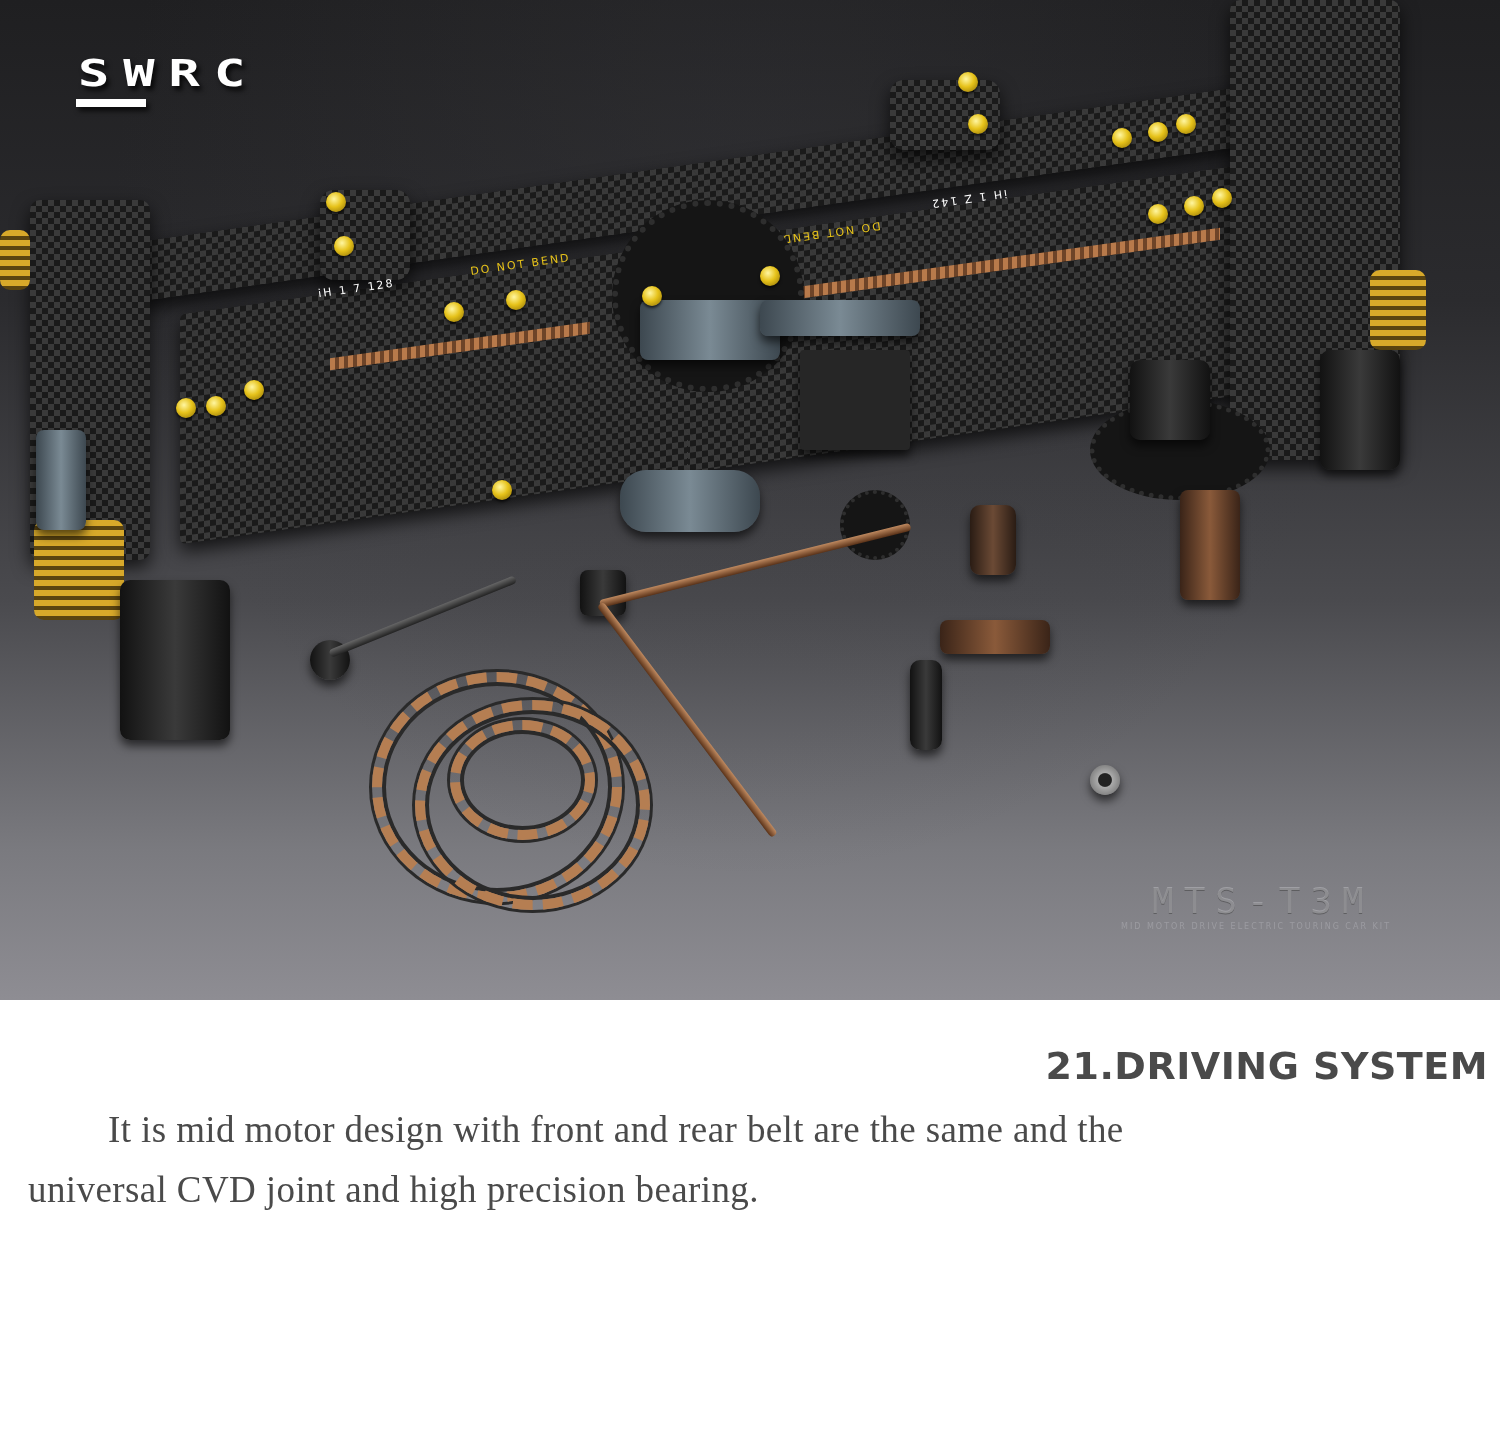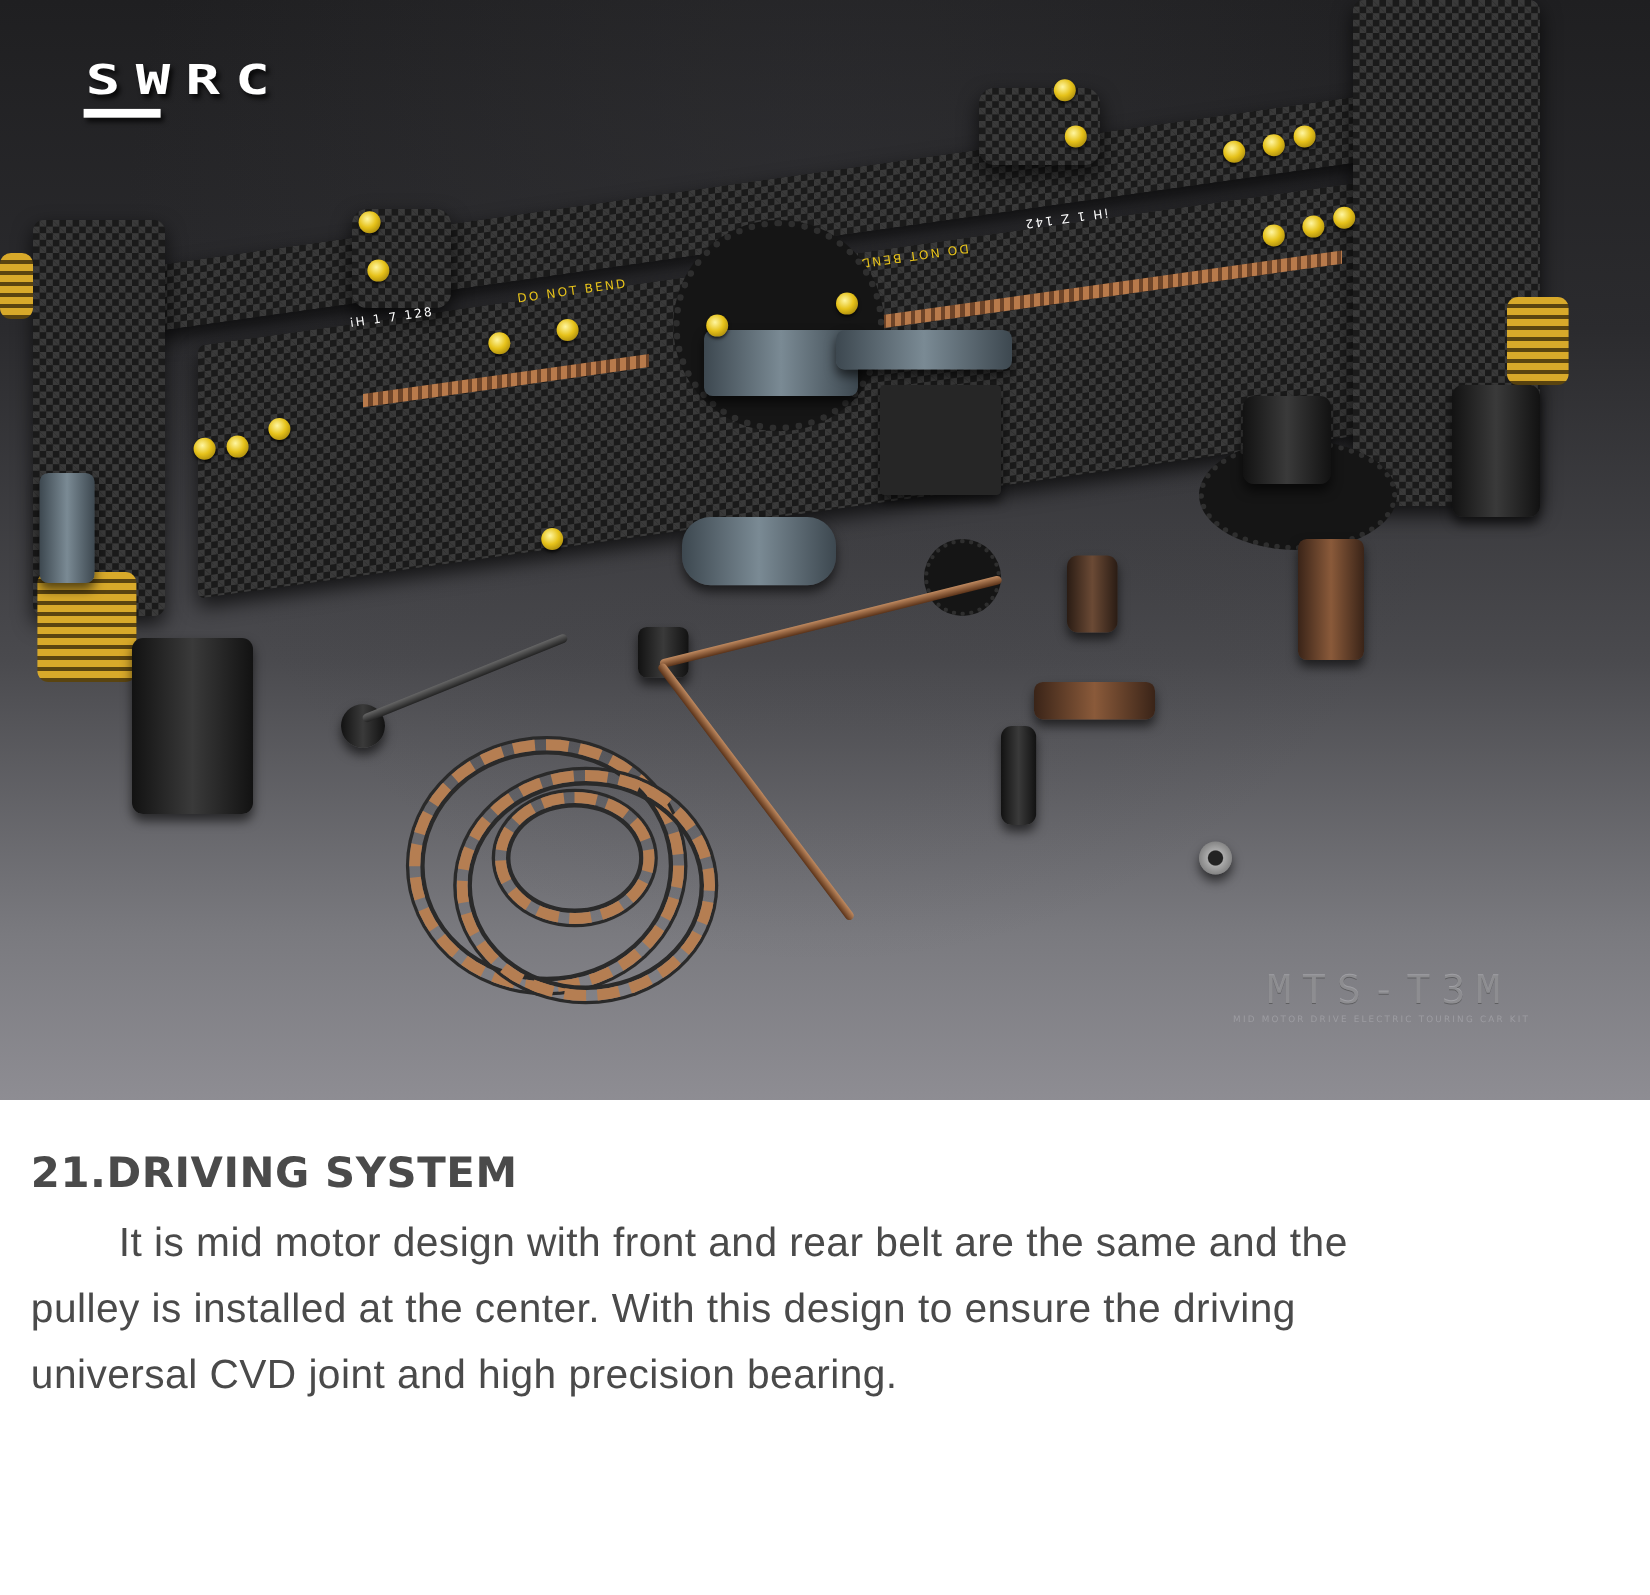--- a/index.html
+++ b/index.html
@@ -61,7 +61,7 @@
 
     
     .content { position: absolute; left: 28px; top: 1040px; width: 1460px; color: #4a4a4a; }
-    .heading { font-family: "DejaVu Sans", sans-serif; font-weight: bold; font-size: 38px; line-height: 52px; margin: 0; letter-spacing: 0.5px; }
+    .heading { font-family: "DejaVu Sans", sans-serif; font-weight: bold; font-size: 38px; line-height: 52px; margin: 0; letter-spacing: 0.5px; text-align: right; }
     .body-line { font-family: Liberation Sans, sans-serif; font-size: 37px; line-height: 60px; margin: 0; white-space: nowrap; letter-spacing: 0.4px; }
     .indent { padding-left: 80px; }
   </style>

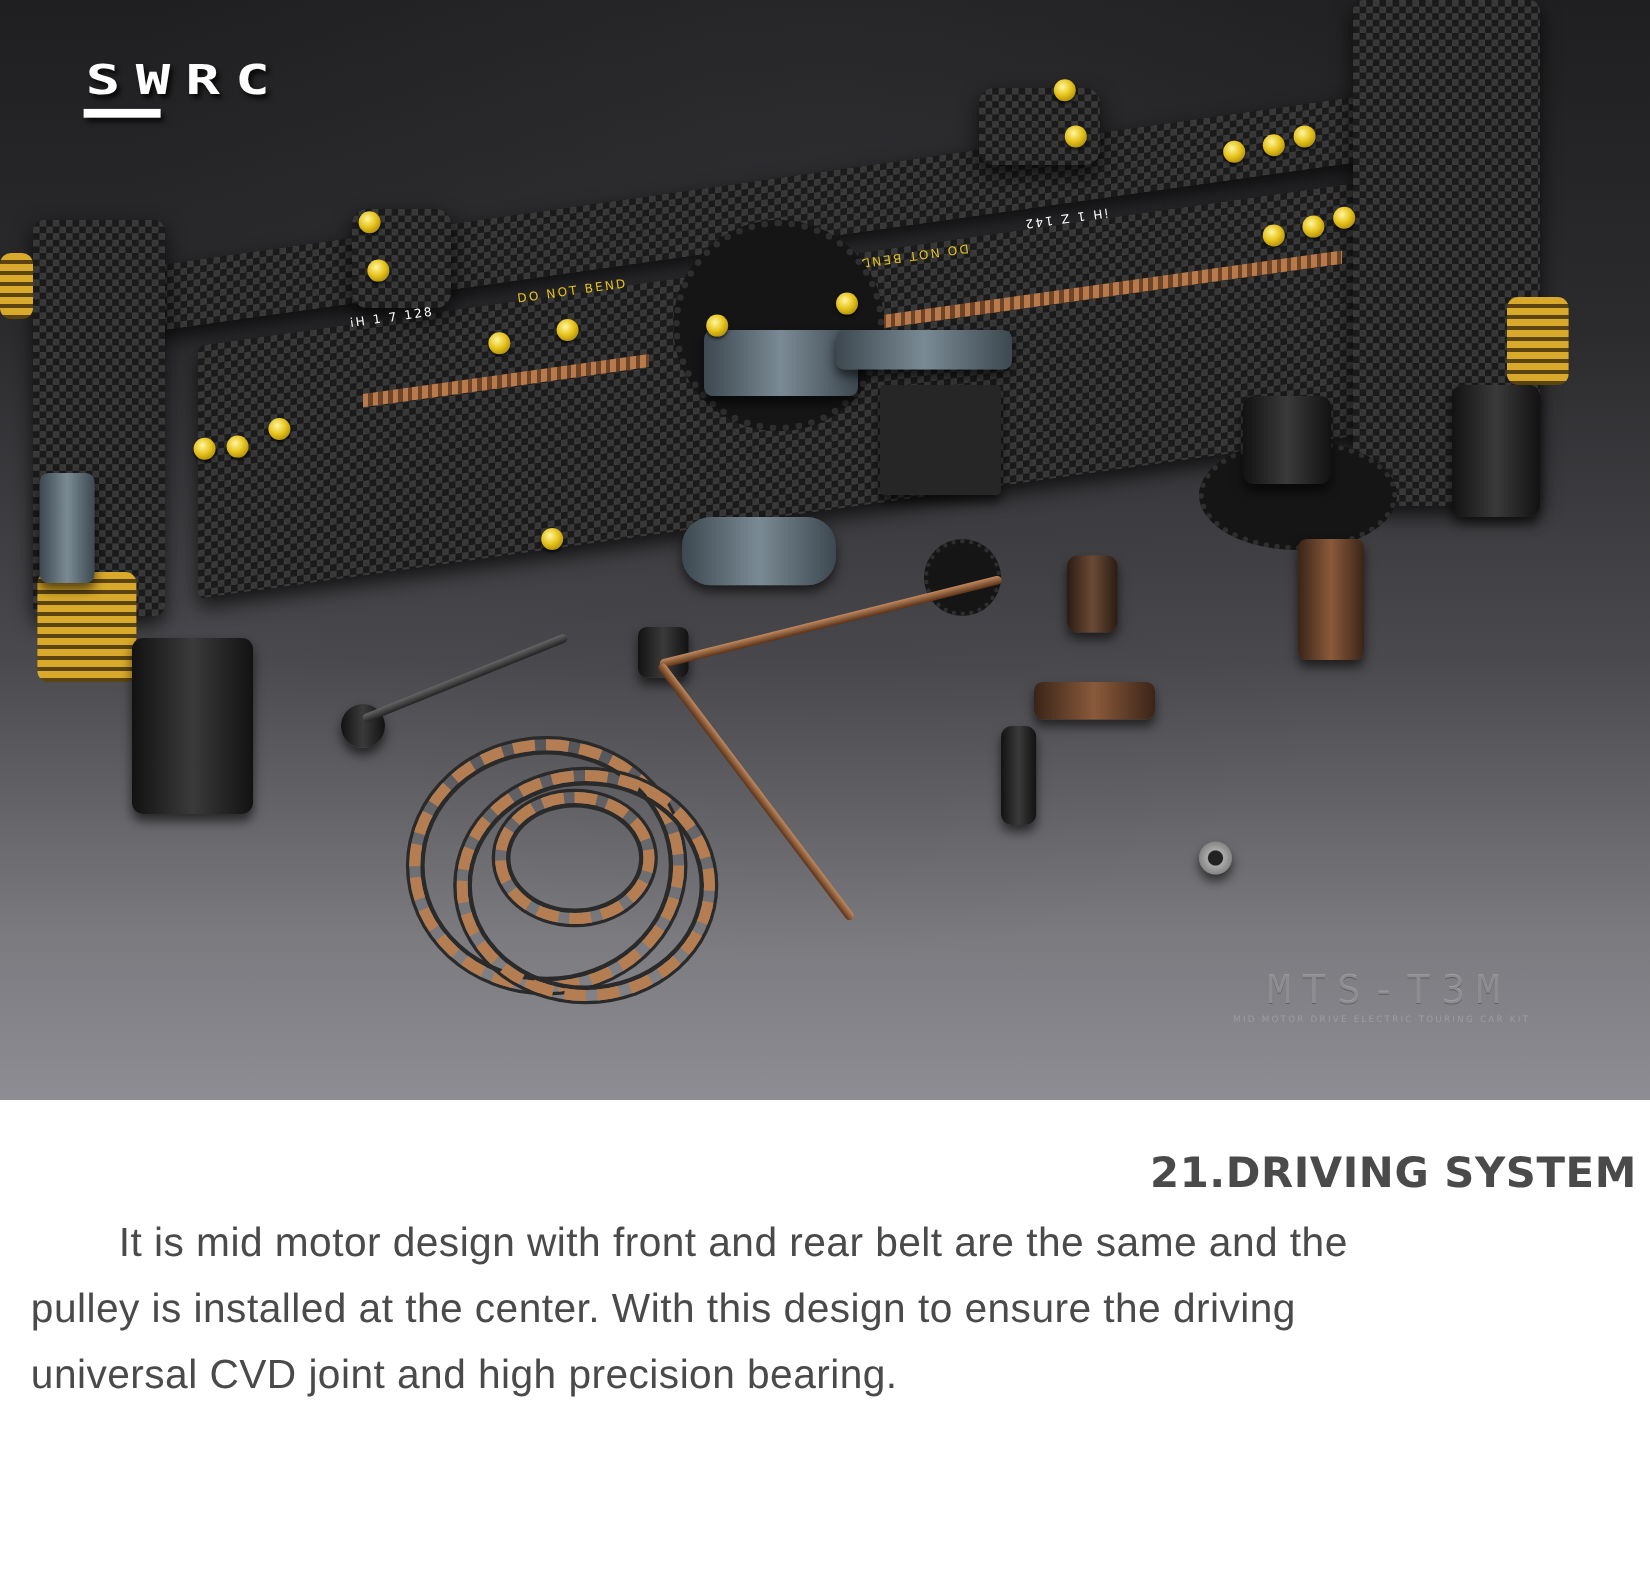--- a/index.html
+++ b/index.html
@@ -62,7 +62,7 @@
     
     .content { position: absolute; left: 28px; top: 1040px; width: 1460px; color: #4a4a4a; }
     .heading { font-family: "DejaVu Sans", sans-serif; font-weight: bold; font-size: 38px; line-height: 52px; margin: 0; letter-spacing: 0.5px; text-align: right; }
-    .body-line { font-family: Liberation Sans, sans-serif; font-size: 37px; line-height: 60px; margin: 0; white-space: nowrap; letter-spacing: 0.4px; }
+    .body-line { font-family: Liberation Serif, serif; font-size: 37px; line-height: 60px; margin: 0; white-space: nowrap; letter-spacing: 0.4px; }
     .indent { padding-left: 80px; }
   </style>
 </head>

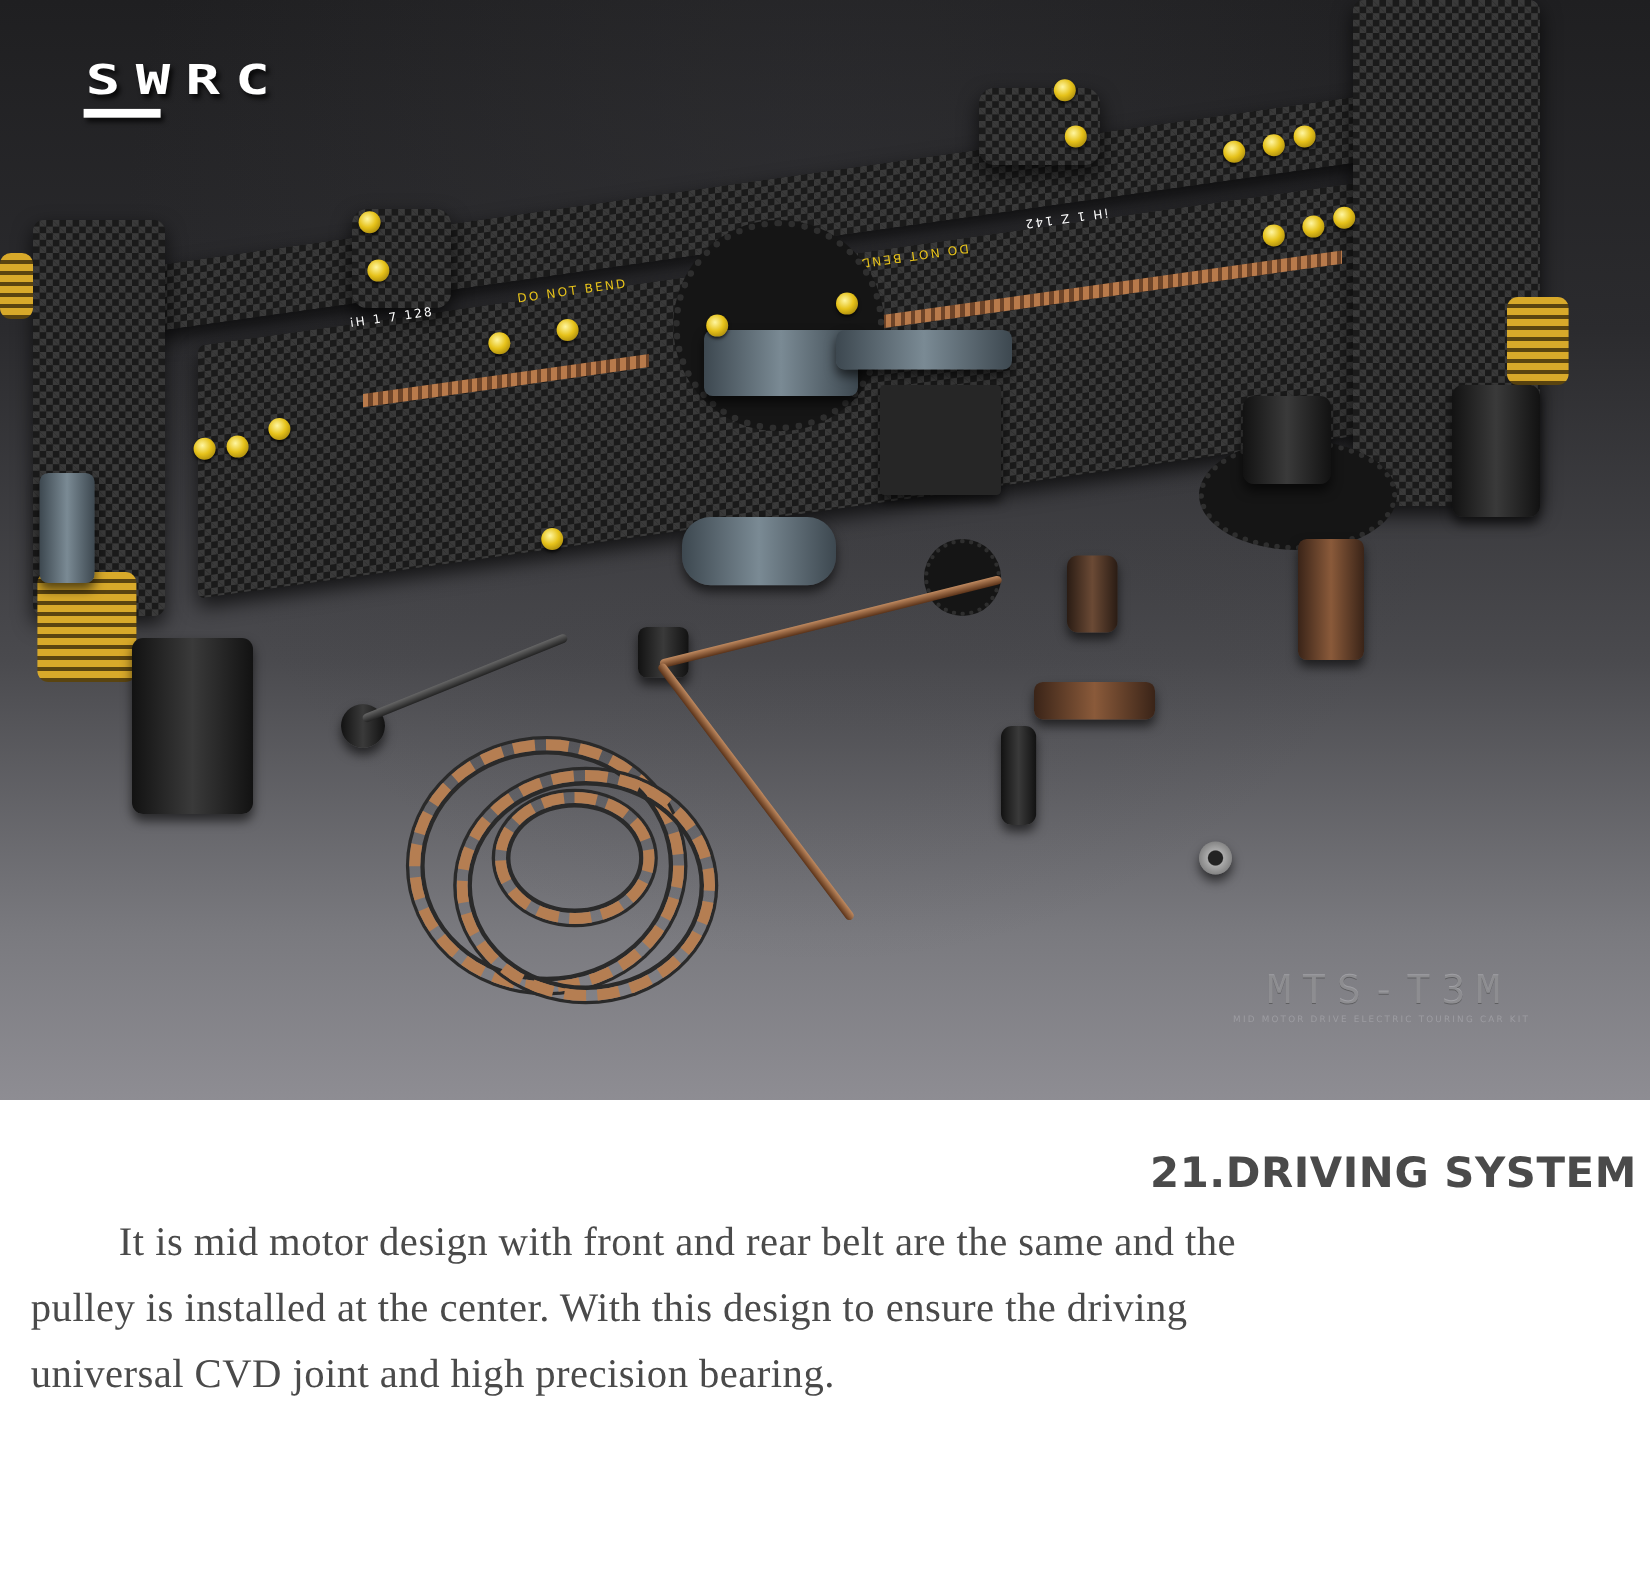--- a/index.html
+++ b/index.html
@@ -148,7 +148,6 @@
 <div class="content">
   <h2 class="heading">21.DRIVING SYSTEM</h2>
   <p class="body-line indent" style="margin-top:8px;">It is mid motor design with front and rear belt are the same and the</p>
-  <p class="body-line">pulley is installed at the center. With this design to ensure the driving</p>
   <p class="body-line">universal CVD joint and high precision bearing.</p>
 </div>
 

